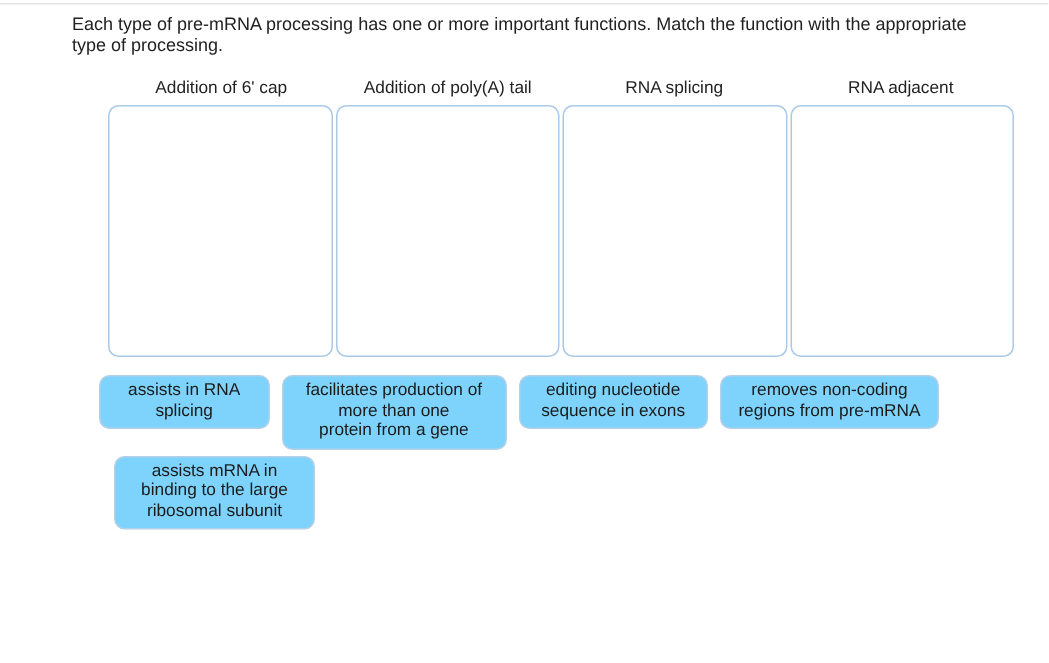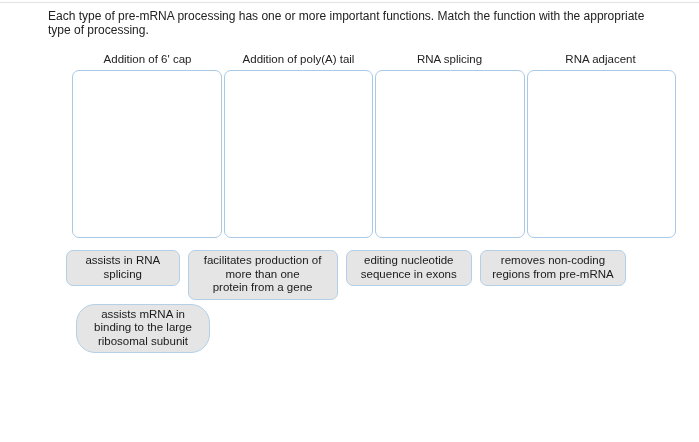--- a/index.html
+++ b/index.html
@@ -85,7 +85,7 @@
   .tile-row.row-2 { padding-left: 10px; }
 
   .tile {
-    background: #e5e5e5;
+    background: #7dd3fc;
     border: 1px solid #b3d0e8;
     border-radius: 7px;
     font-size: 11.5px;

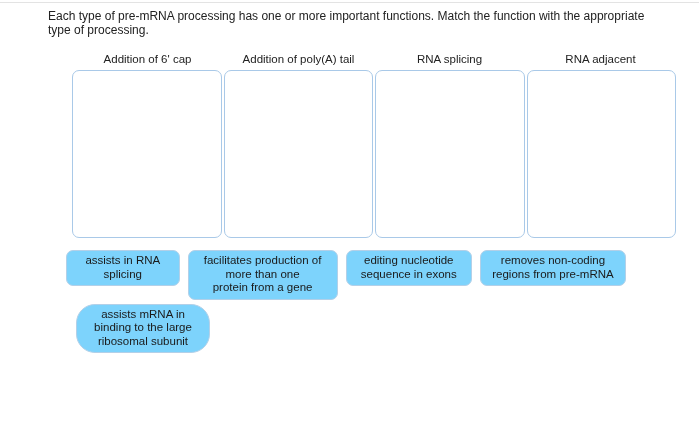--- a/index.html
+++ b/index.html
@@ -104,7 +104,7 @@
   .w-152 { width: 152px; }
   .w-128 { width: 128px; }
   .w-148 { width: 148px; }
-  .w-134 { width: 134px; border-radius: 19px; }
+  .w-134 { width: 134px; }
   .w-144 { width: 144px; }
   .w-122 { width: 122px; }
 </style>

